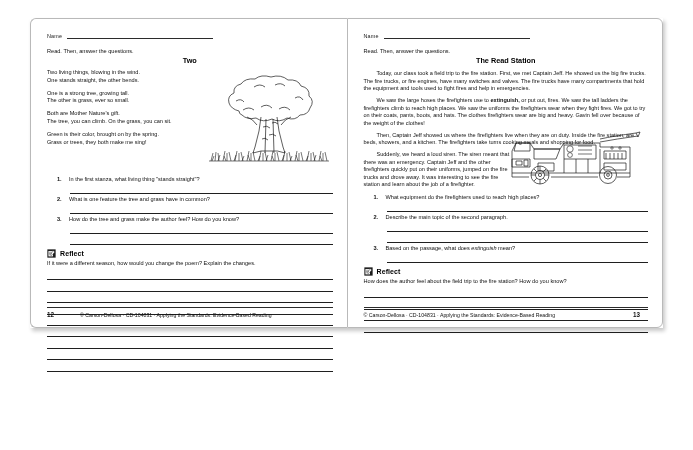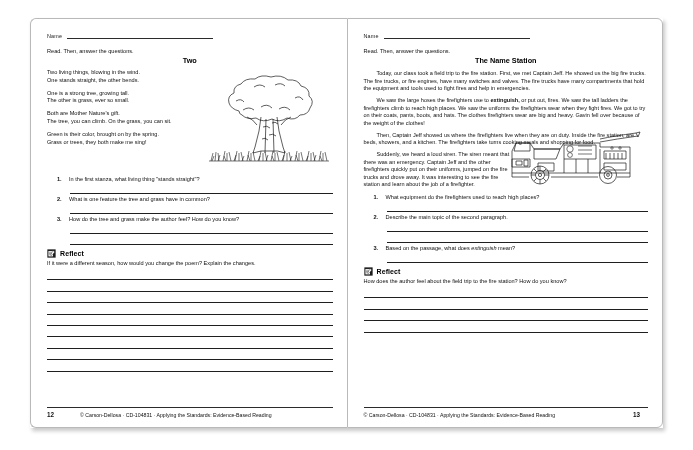--- a/index.html
+++ b/index.html
@@ -18,7 +18,7 @@
     left: 30px;
     top: 18px;
     width: 633px;
-    height: 410px;
+    height: 310px;
     display: flex;
     background: #ffffff;
     box-shadow: 2px 3px 4px rgba(0,0,0,0.22);

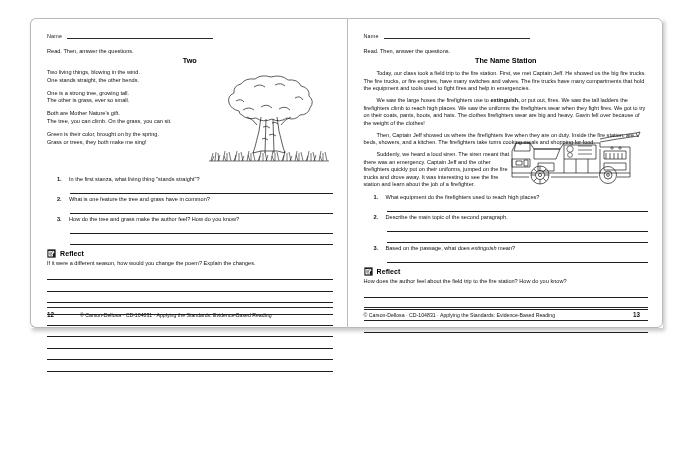--- a/index.html
+++ b/index.html
@@ -320,7 +320,7 @@
 
     <div class="directions">Read. Then, answer the questions.</div>
 
-    <div class="title wide">The Name Station</div>
+    <div class="title wide">The Read Station</div>
 
     <div class="fig-wrap">
       <div class="passage" id="passage-body">

